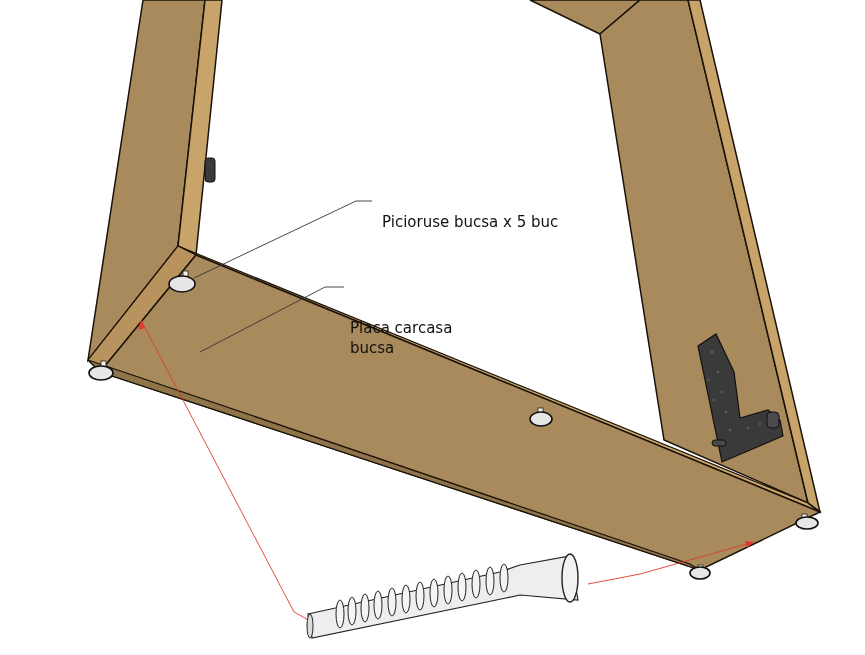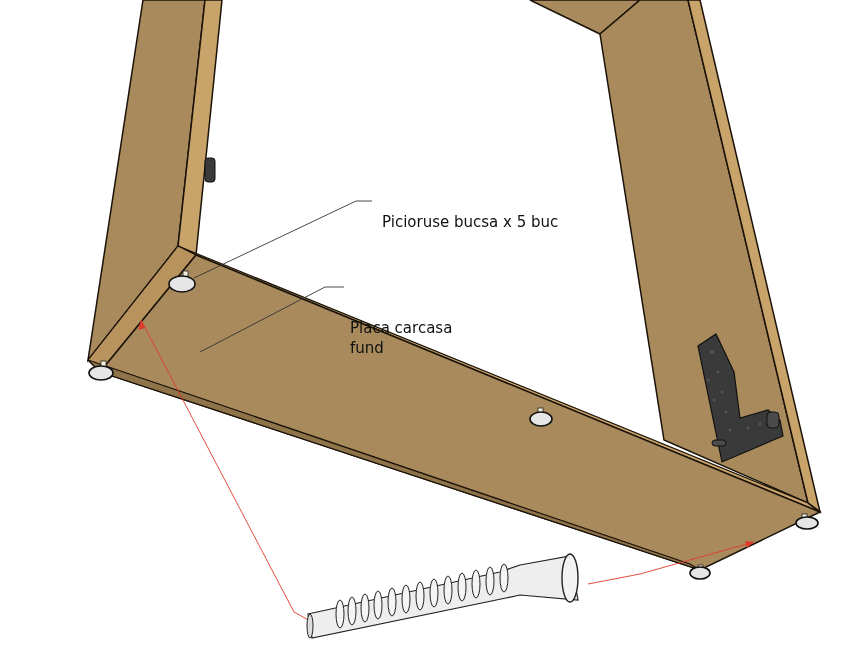--- a/index.html
+++ b/index.html
@@ -115,7 +115,7 @@
 <div class="label" style="left:382px; top:192px;margin-top:20px;">Picioruse bucsa x 5 buc</div>
 <div class="label label-multi" style="left:350px; top:278px;">
   <div>Placa carcasa</div>
-  <div>fund</div>
+  <div>bucsa</div>
 </div>
 
 </body></html>

